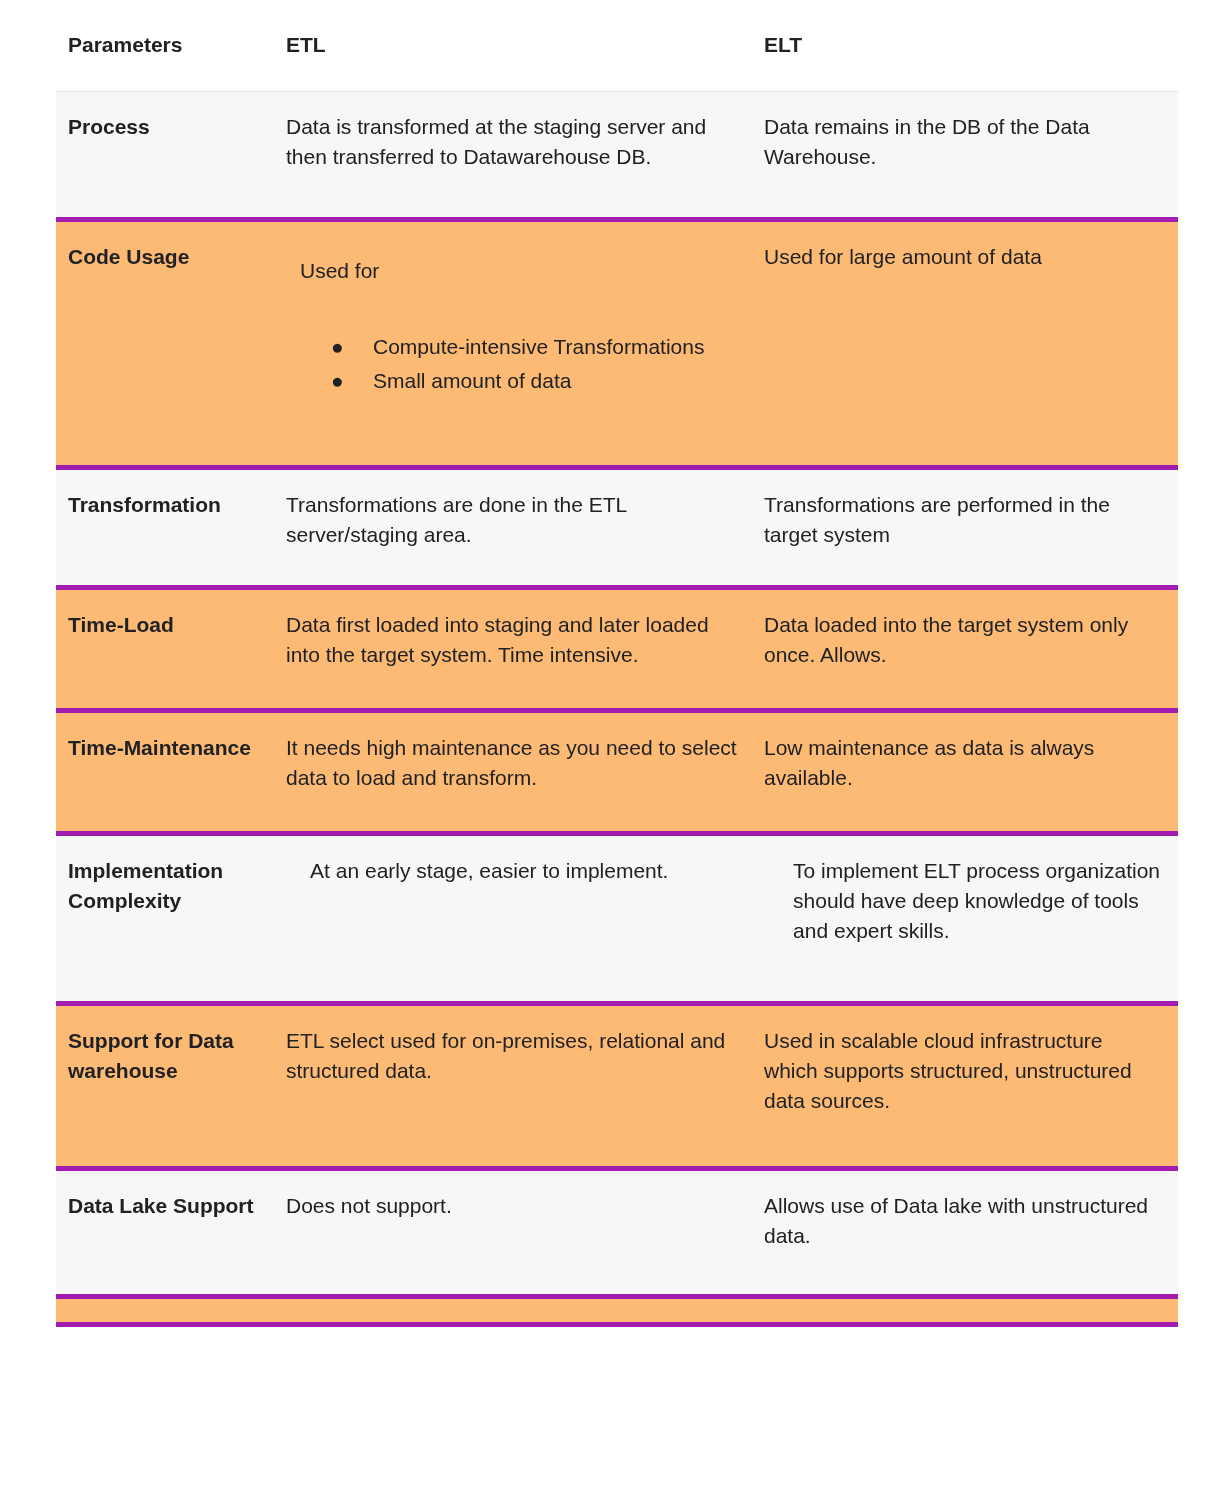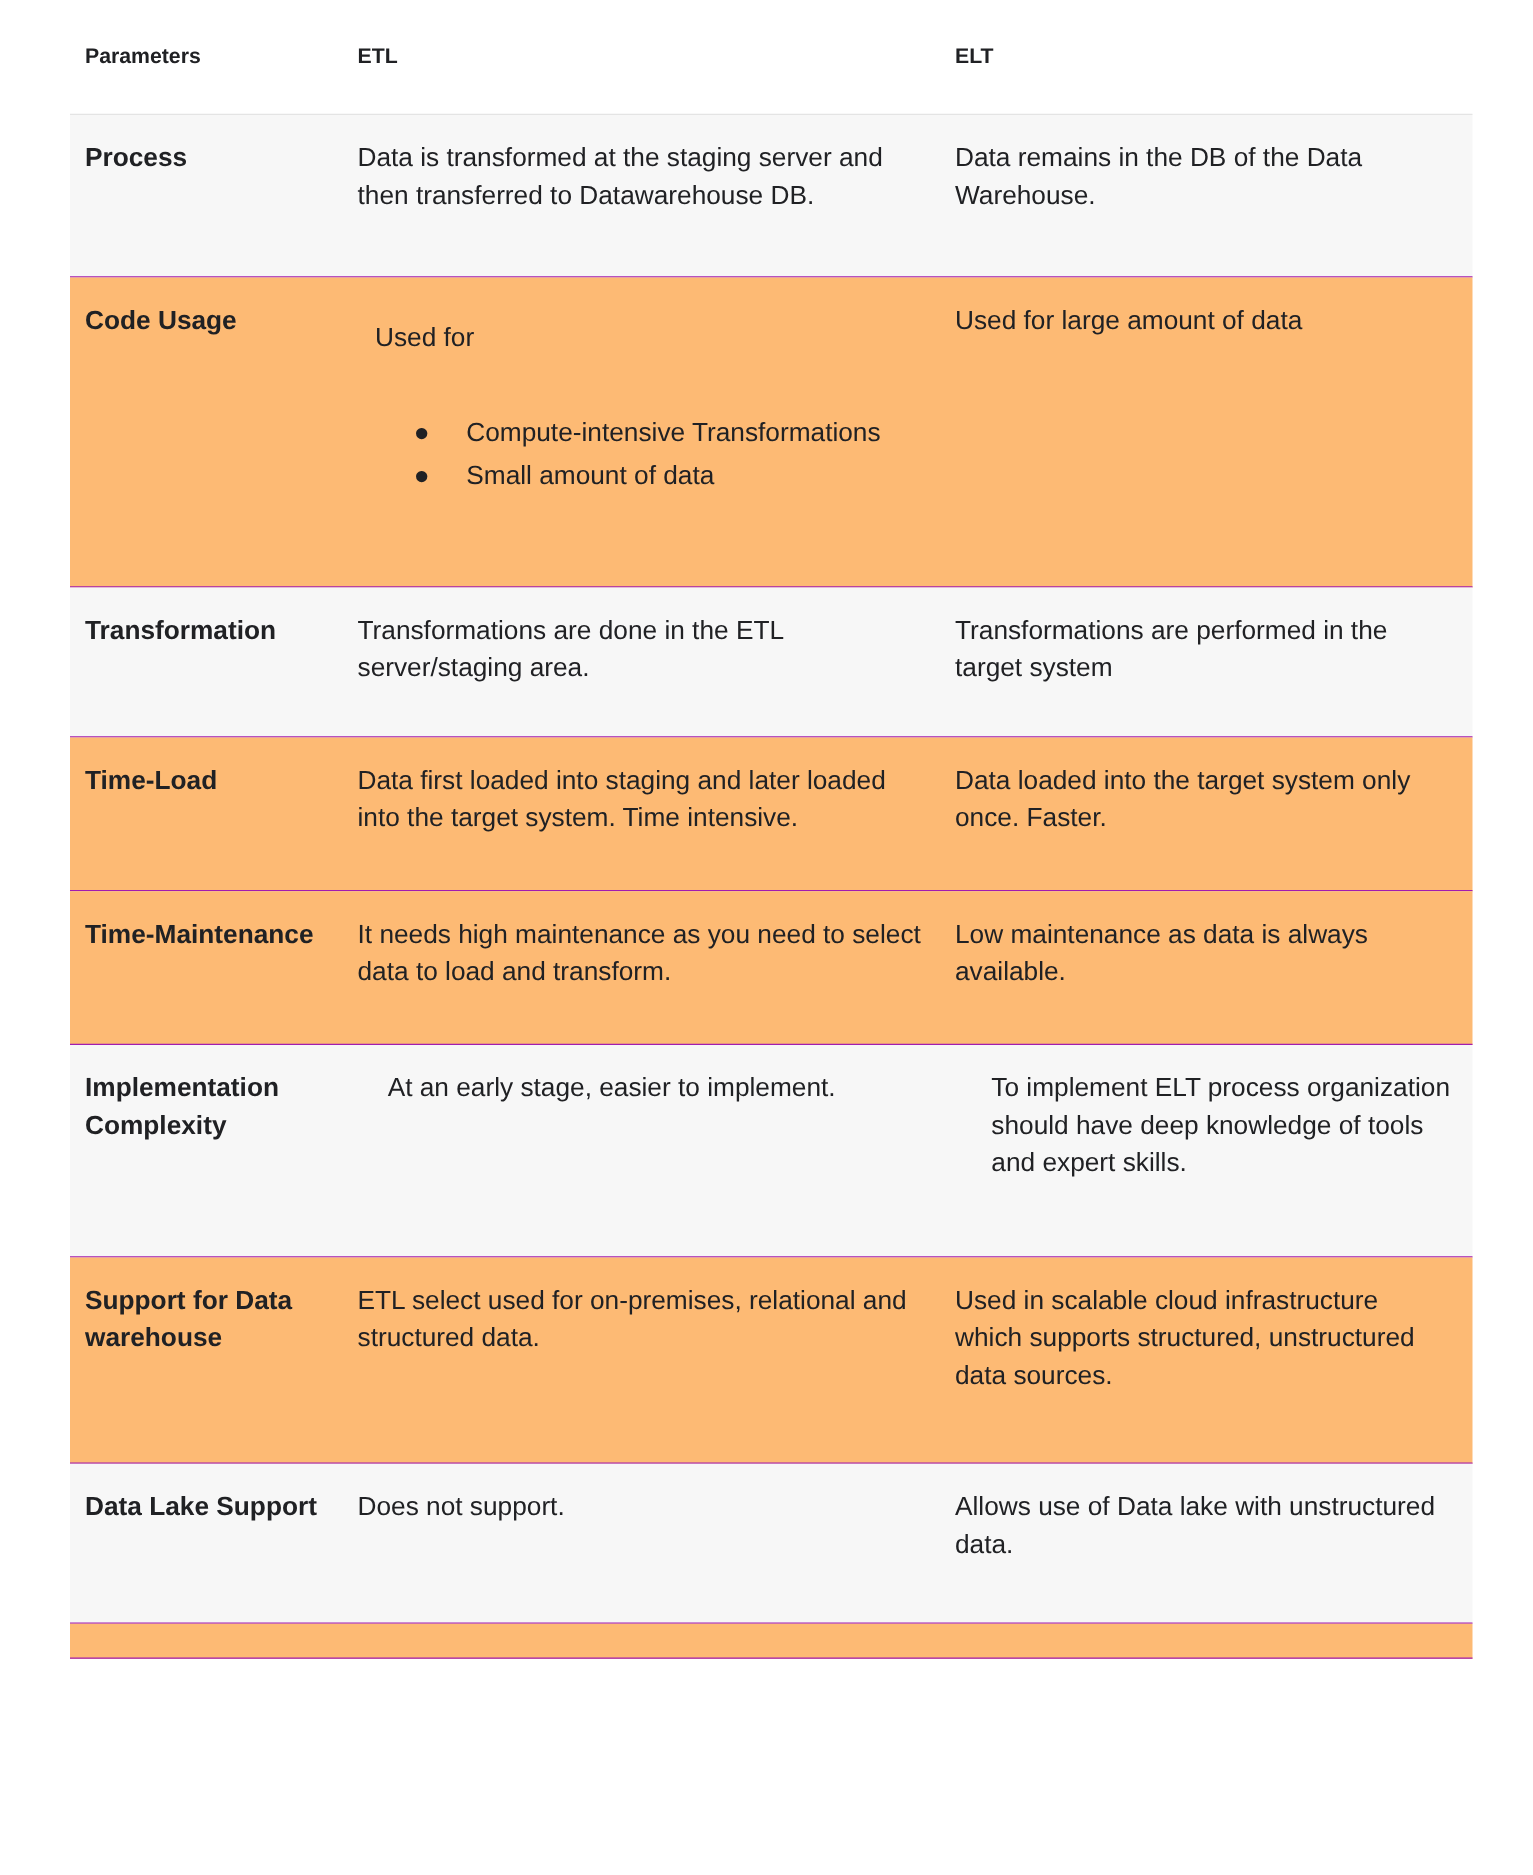--- a/index.html
+++ b/index.html
@@ -80,7 +80,7 @@
 
   .header-row .cell {
     font-weight: bold;
-    font-size: 17px;
+    font-size: 21px;
   }
 
   

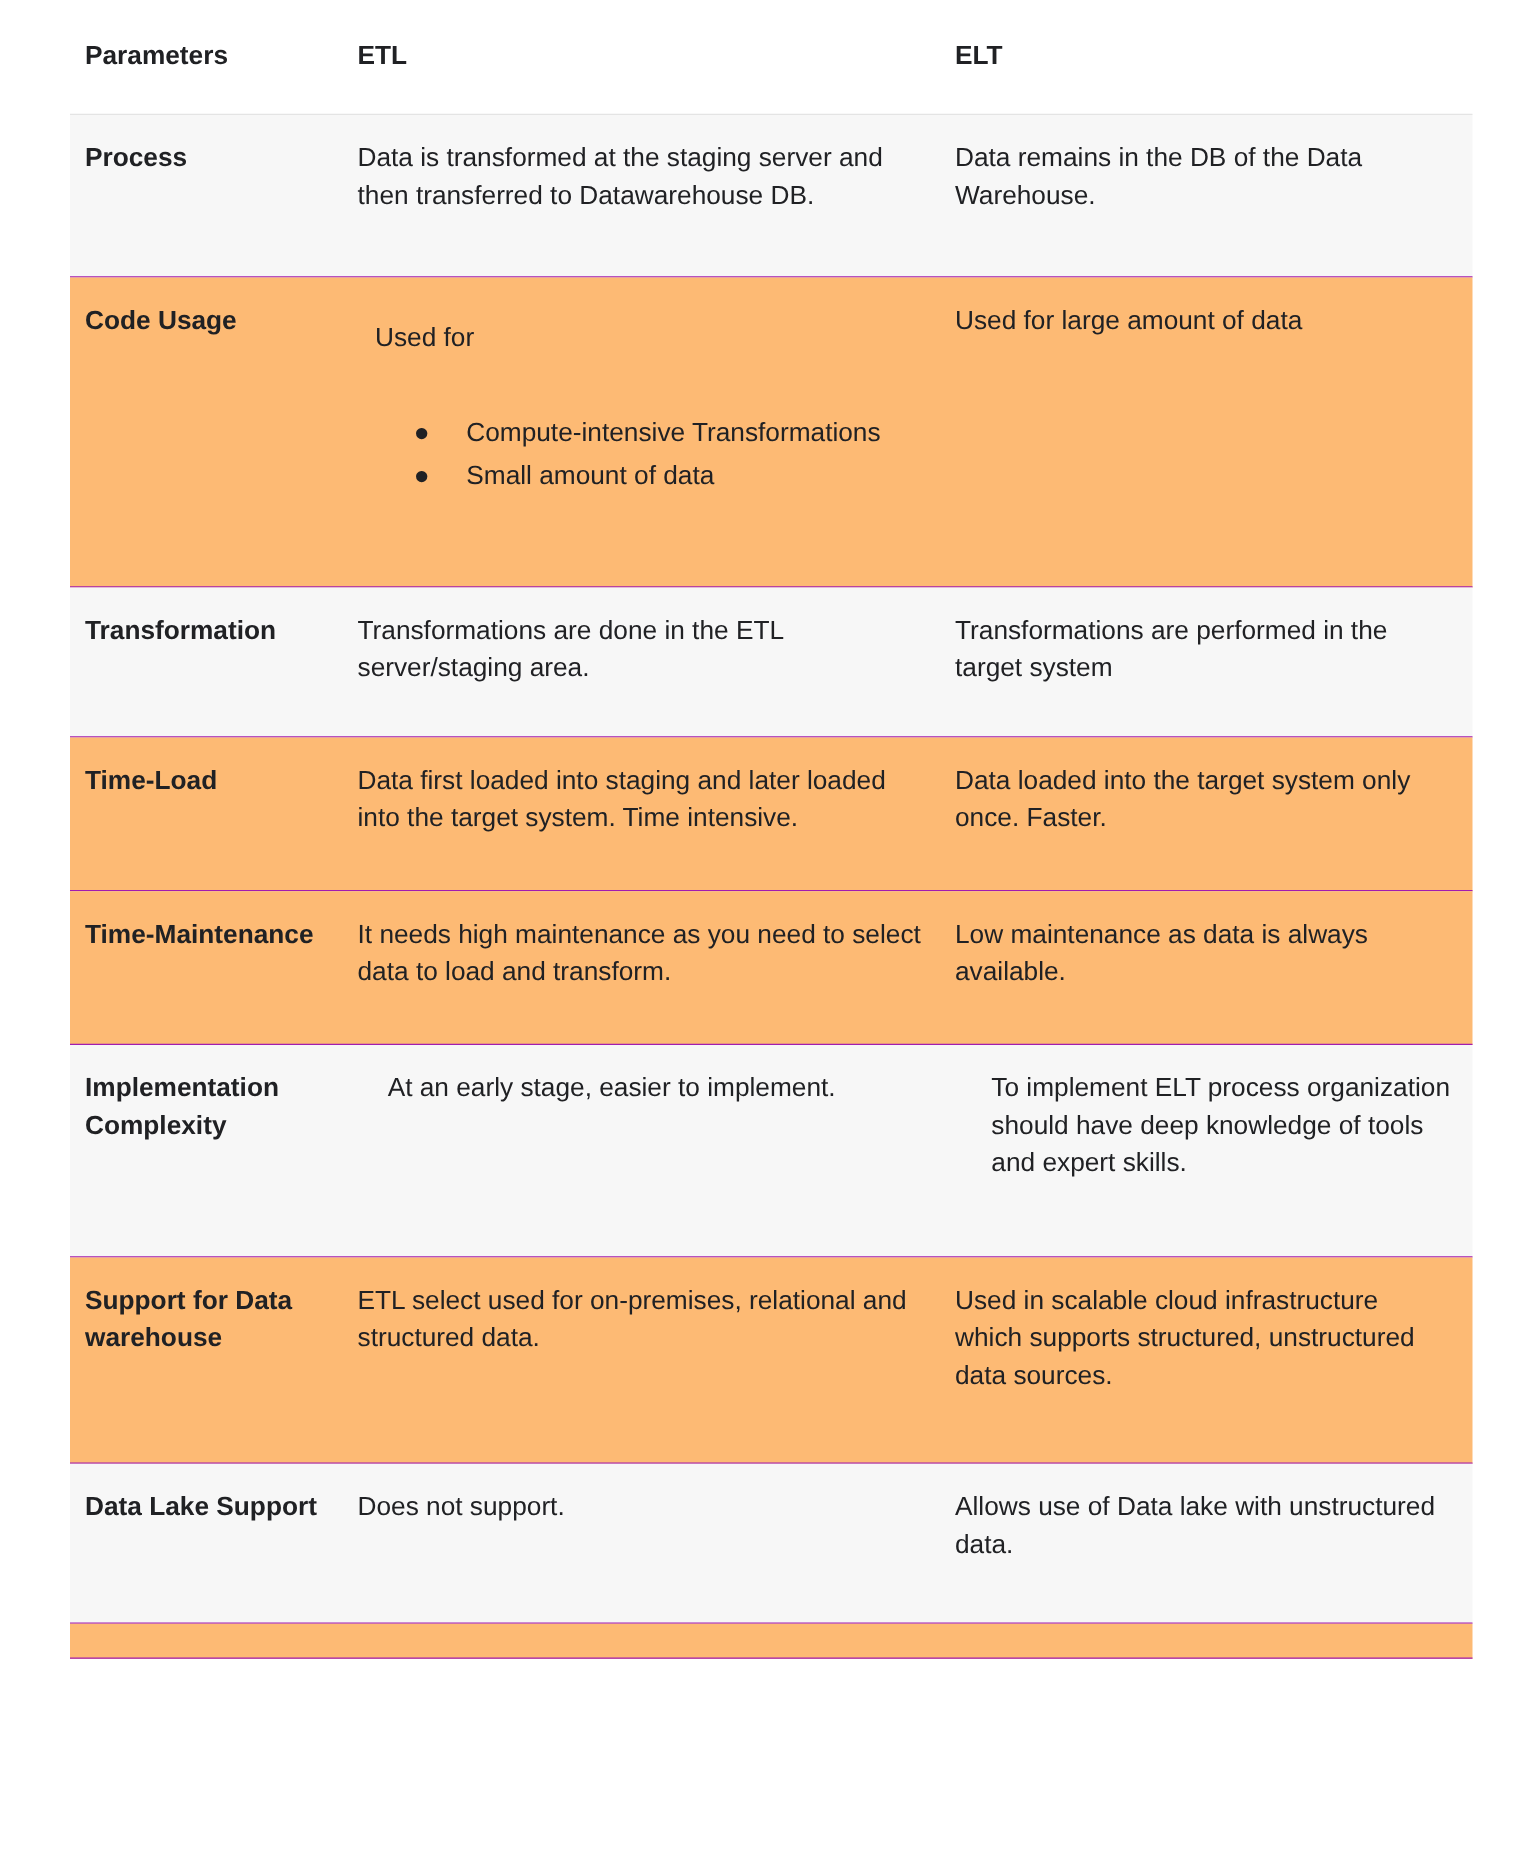--- a/index.html
+++ b/index.html
@@ -35,7 +35,7 @@
     display: flex;
     align-items: flex-start;
     box-sizing: border-box;
-    border-bottom: 1px solid #a21caf;
+    border-bottom: 5px solid #a21caf;
     padding: 20px 0 0 0;
   }
 

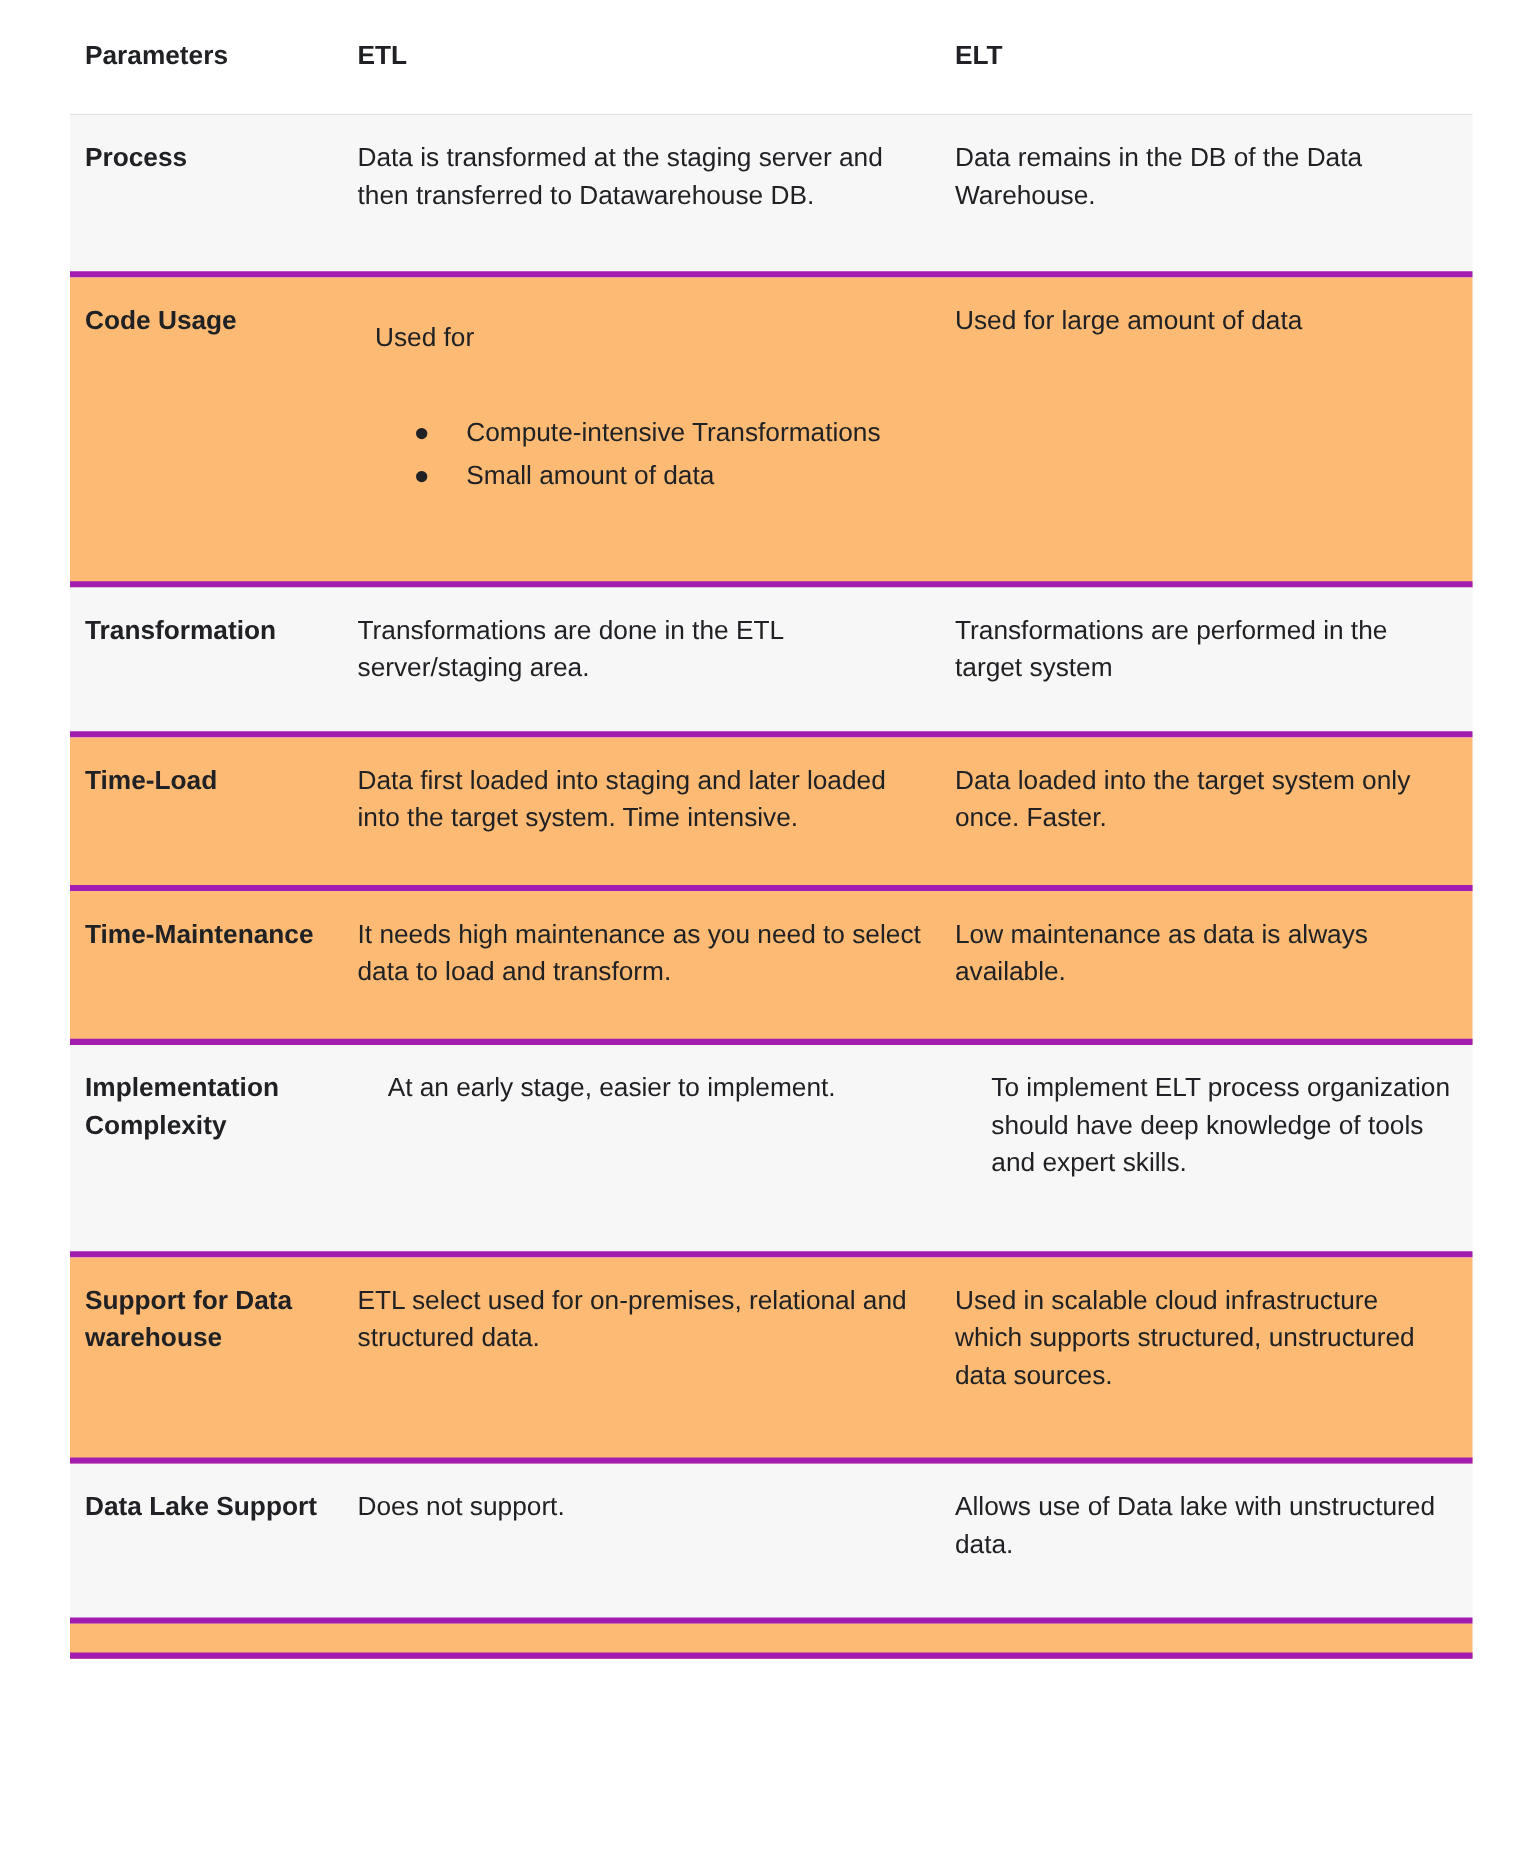--- a/index.html
+++ b/index.html
@@ -162,7 +162,7 @@
     <div class="row plain h-timeload">
       <div class="cell cell-param">Time-Load</div>
       <div class="cell cell-etl">Data first loaded into staging and later loaded into the target system. Time intensive.</div>
-      <div class="cell cell-elt">Data loaded into the target system only once. Faster.</div>
+      <div class="cell cell-elt">Data loaded into the target system only once. Allows.</div>
     </div>
 
 

